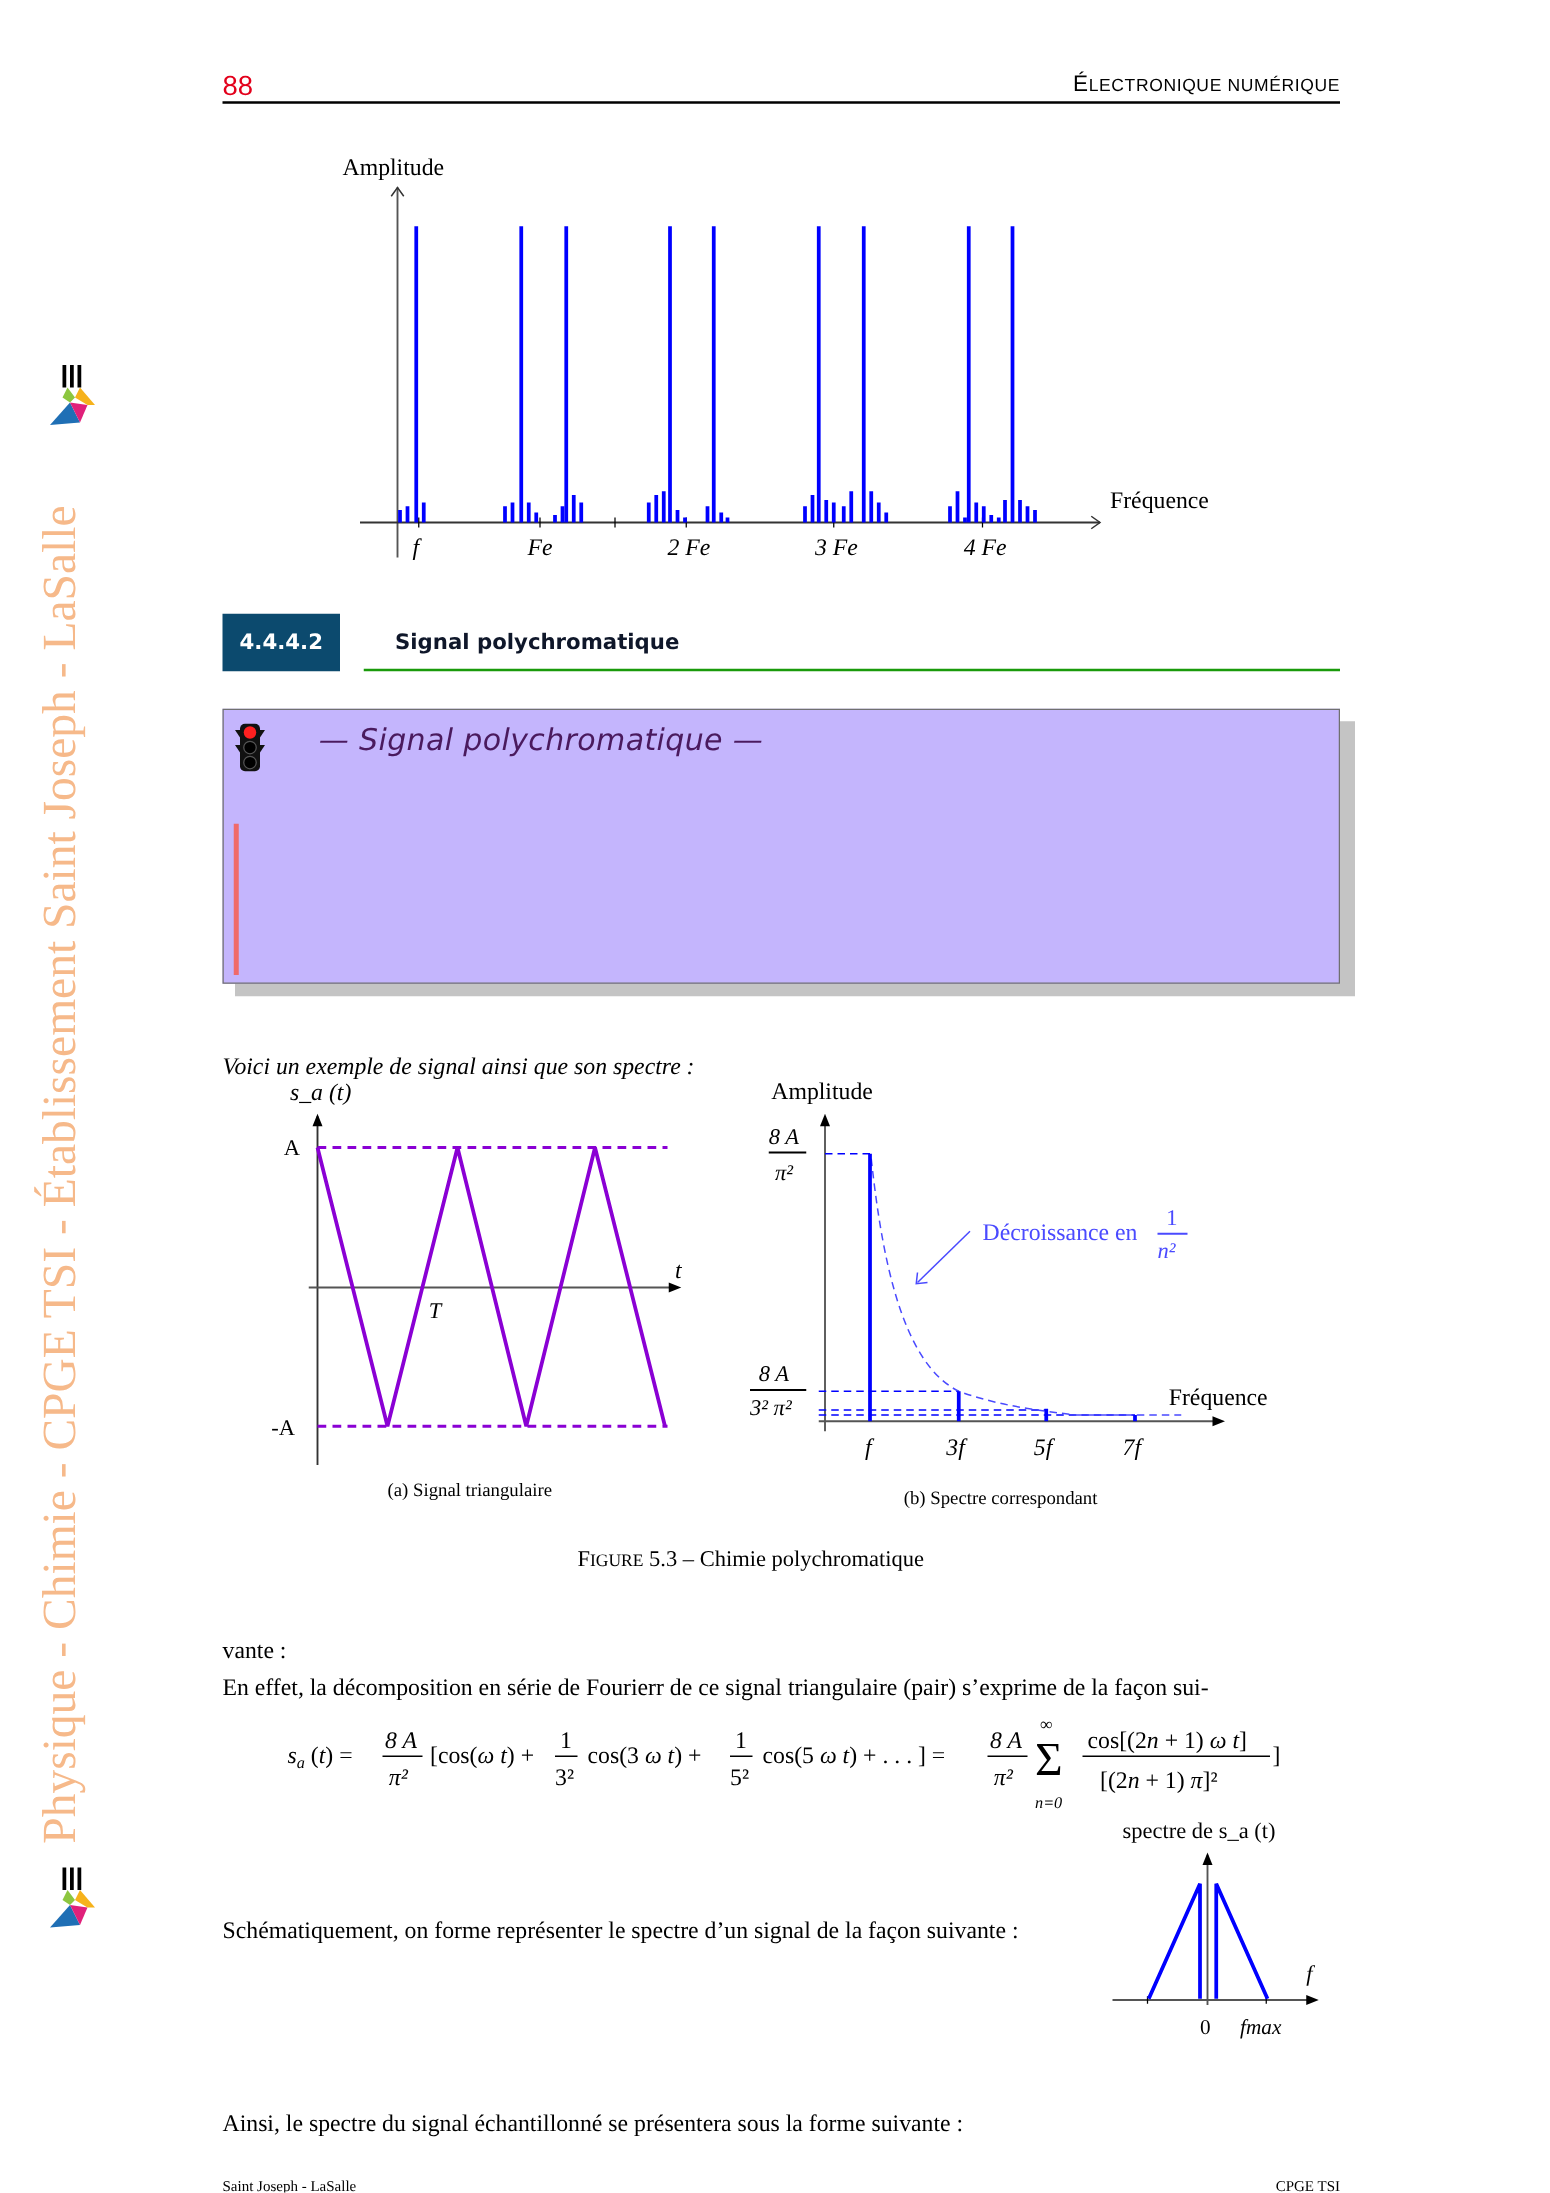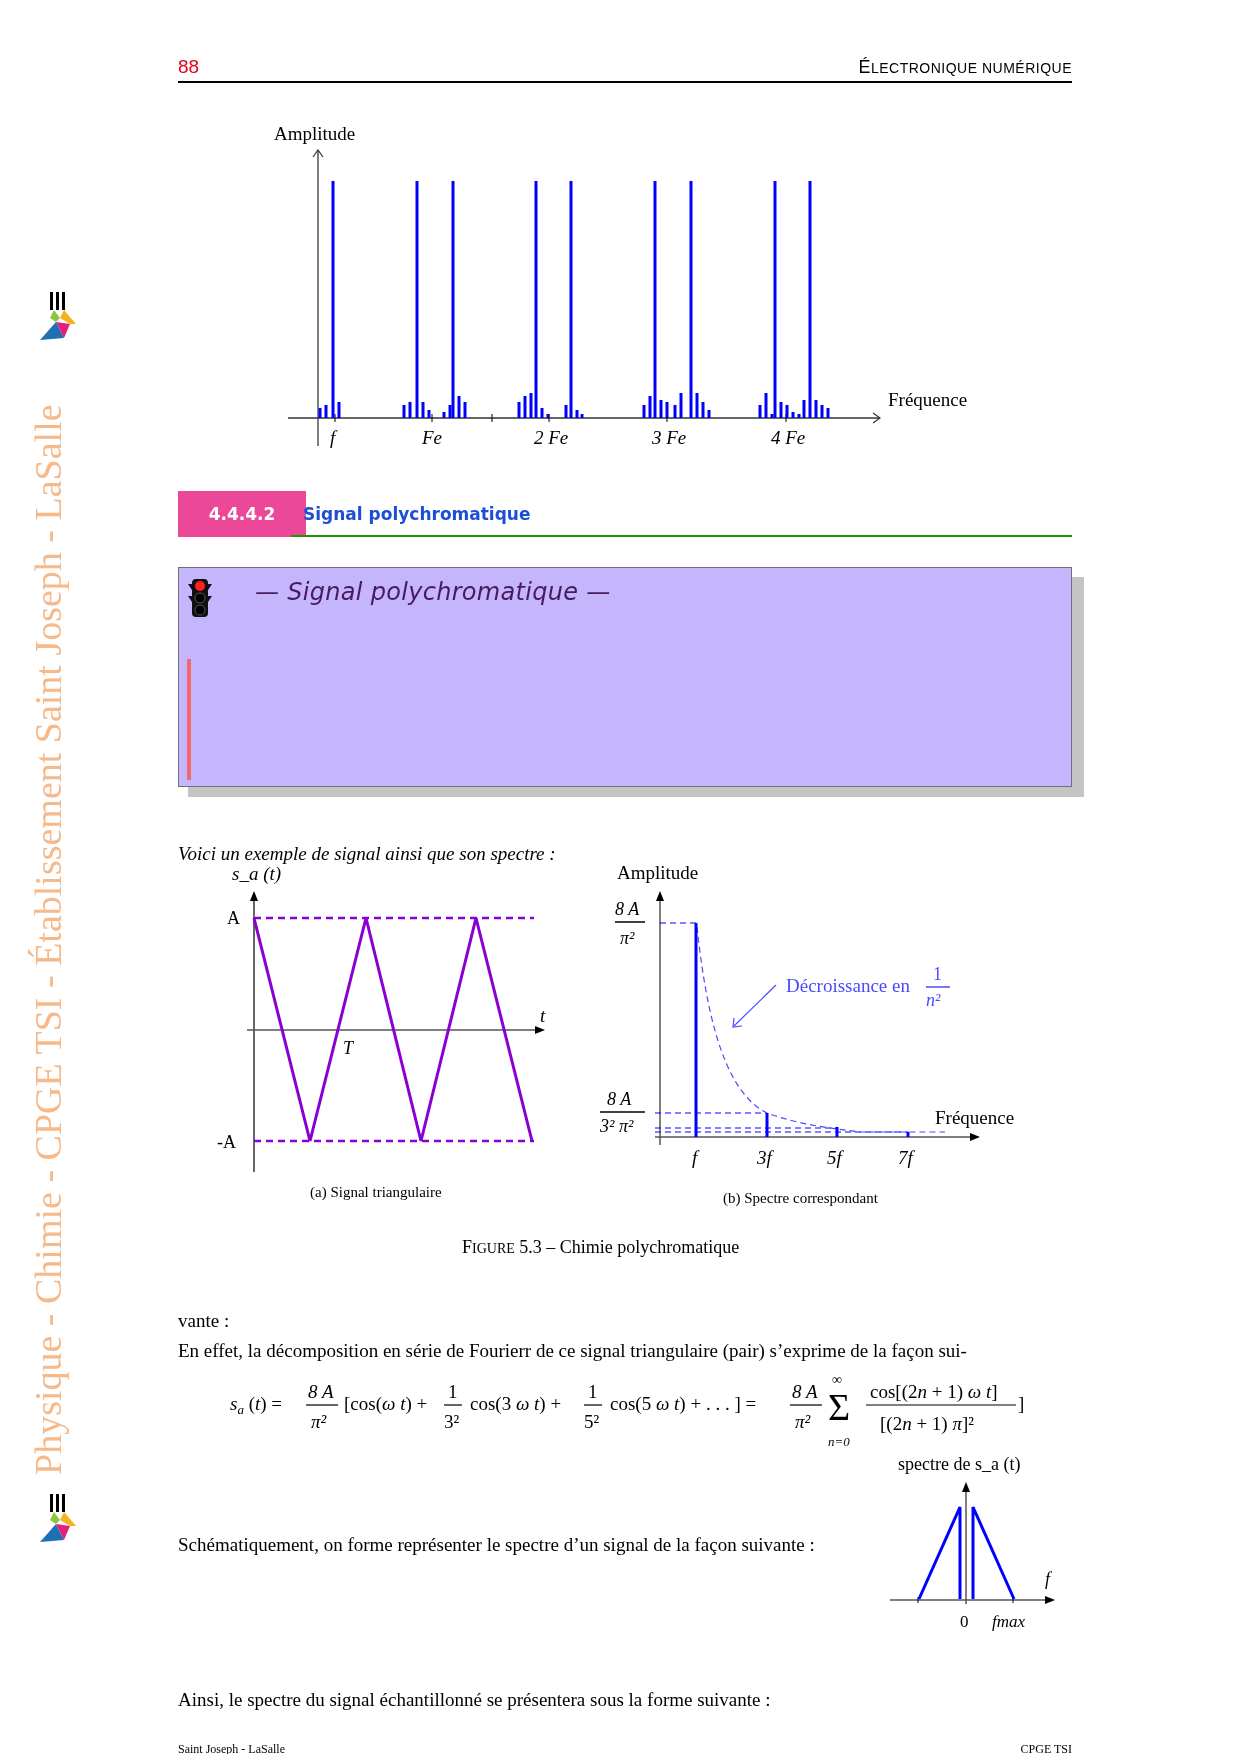--- a/index.html
+++ b/index.html
@@ -9,7 +9,7 @@
     overflow: hidden;
   }
   .abs { position: absolute; }
-  .header-num { left: 178px; top: 56px; color: #e3001b; font-family: "Liberation Sans", sans-serif; font-size: 19px; }
+  .header-num { left: 178px; top: 56px; color: #e3001b; font-family: "Liberation Sans", sans-serif; font-size: 22px; }
   .header-title { right: 168px; top: 57px; font-family: "Liberation Sans", sans-serif; font-size: 18px; letter-spacing: 0.5px; }
   .header-title .sc { font-size: 14px; }
   .header-rule { left: 178px; top: 81px; width: 894px; height: 2px; background: #000; }

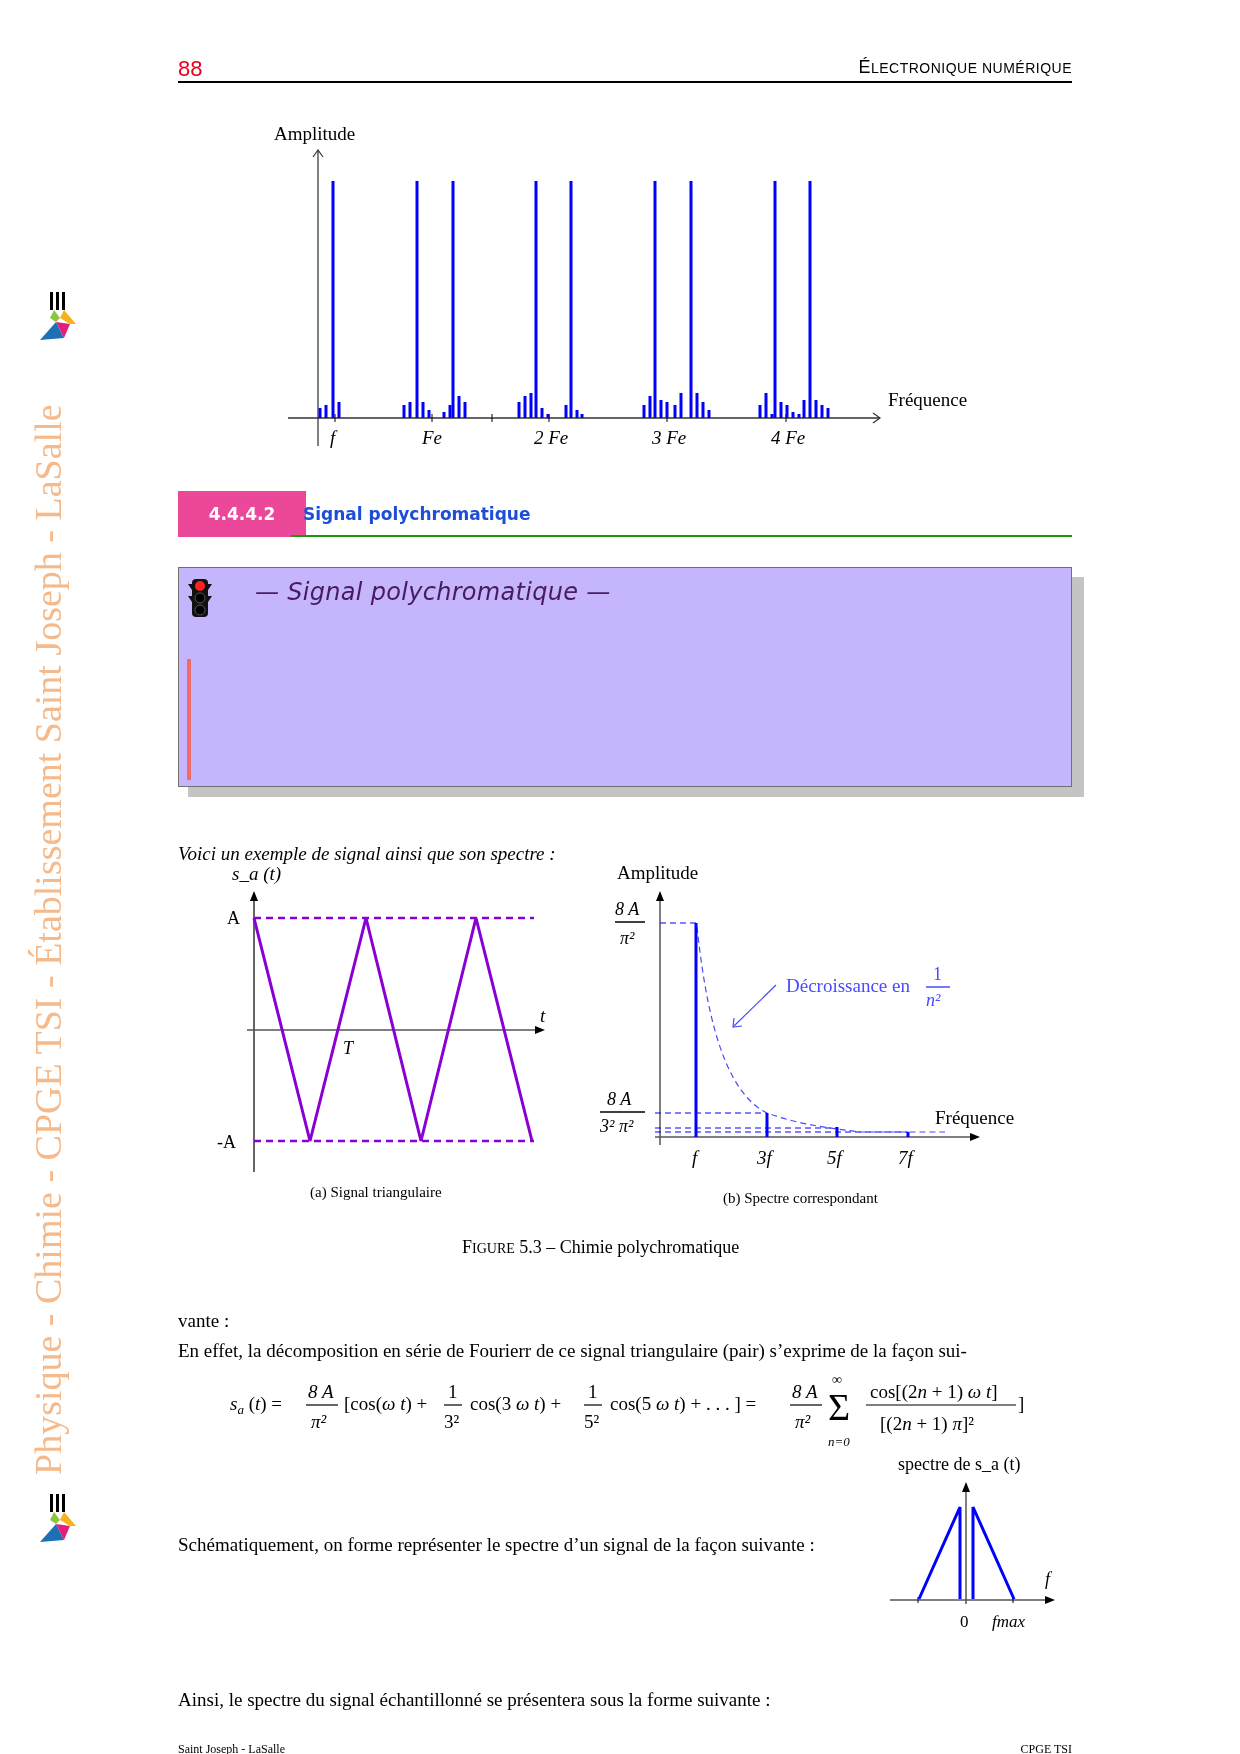--- a/index.html
+++ b/index.html
@@ -26,7 +26,7 @@
 
   .section-bar { left: 178px; top: 491px; width: 894px; height: 46px; }
   .section-num {
-    position: absolute; left: 0; top: 0; width: 128px; height: 46px; background: #ec4899; color: #fff;
+    position: absolute; left: 0; top: 0; width: 94px; height: 46px; background: #0c4a6e; color: #fff;
     font-family: "DejaVu Sans", sans-serif; font-weight: bold; font-size: 17px;
     display: flex; align-items: center; justify-content: center;
   }

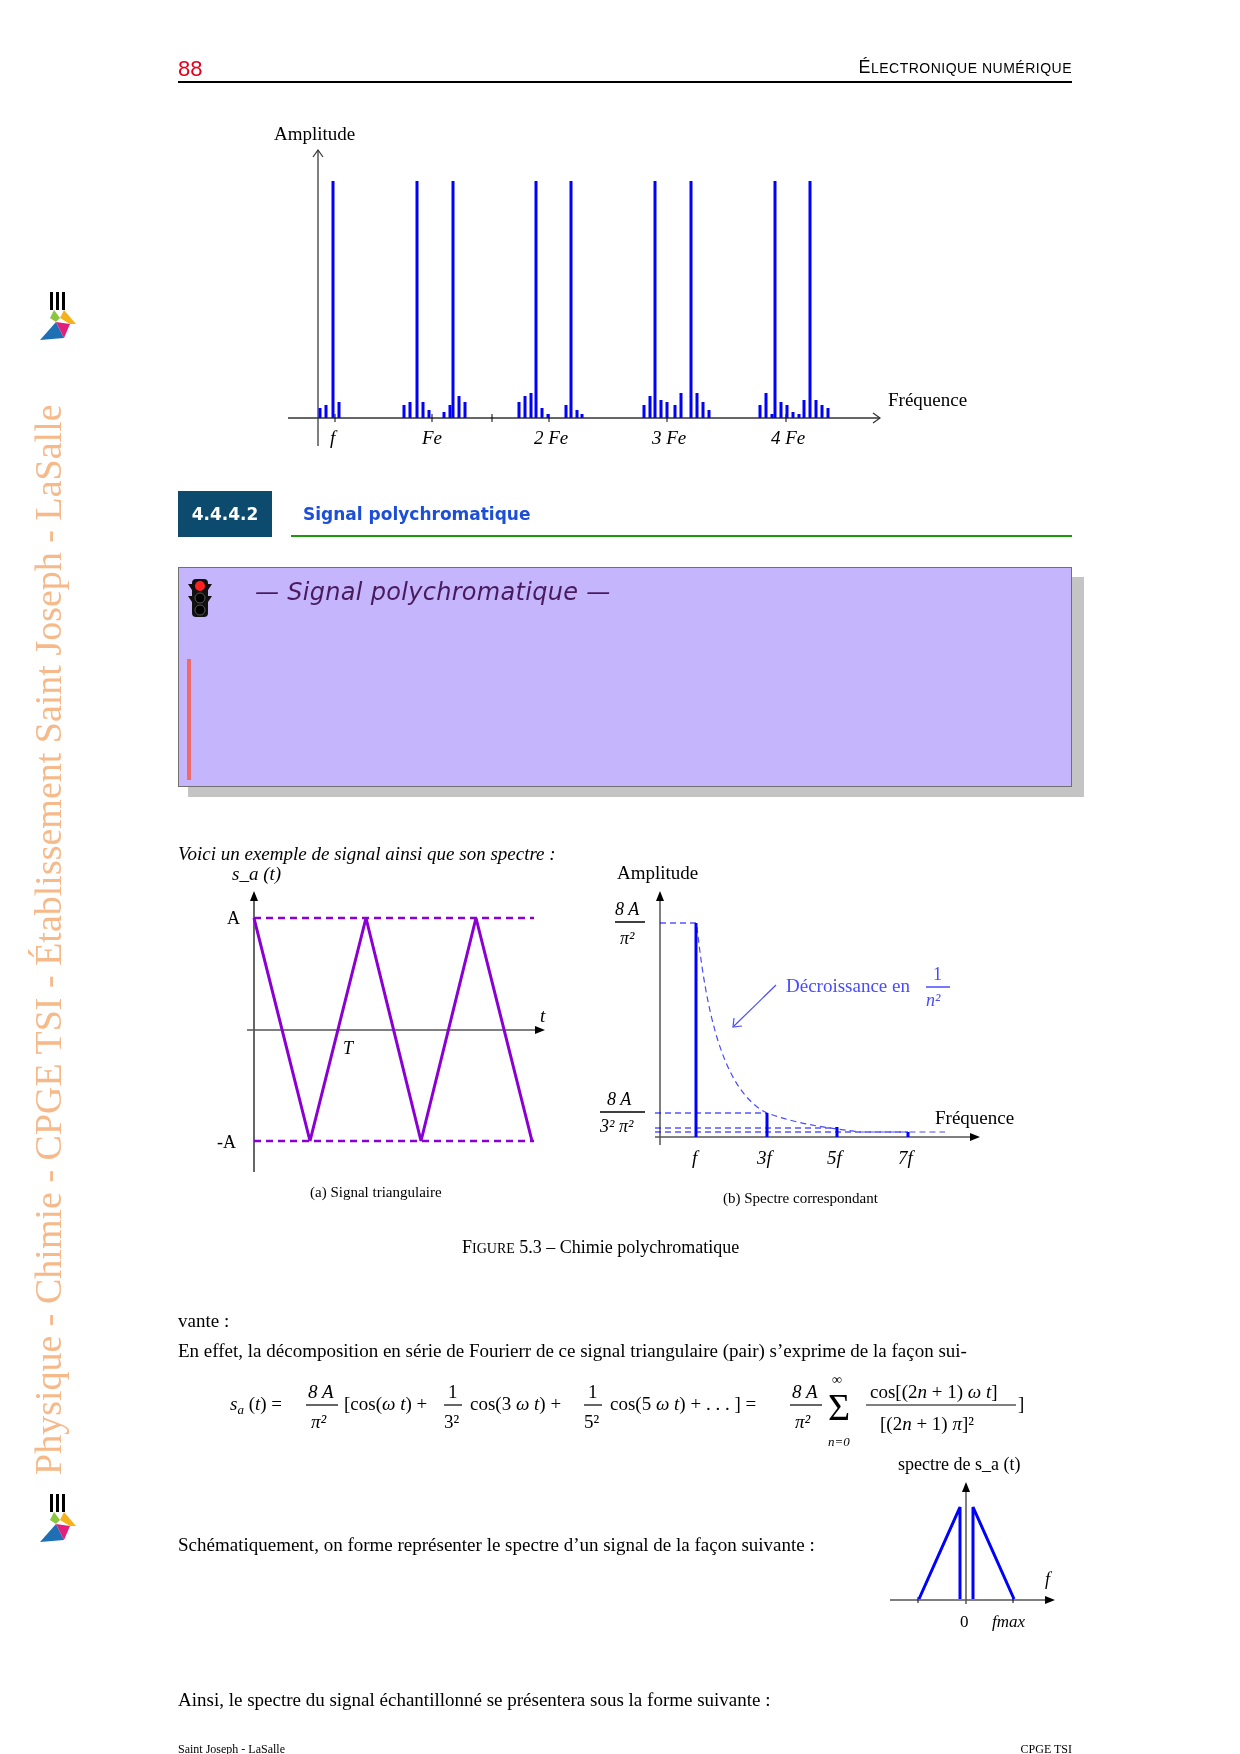--- a/index.html
+++ b/index.html
@@ -31,8 +31,8 @@
     display: flex; align-items: center; justify-content: center;
   }
   .section-title {
-    position: absolute; left: 125px; top: 0; height: 46px; line-height: 46px;
-    color: #1d4ed8; font-family: "DejaVu Sans", sans-serif; font-weight: bold; font-size: 17px;
+    position: absolute; left: 138px; top: 0; height: 46px; line-height: 46px;
+    color: #0f172a; font-family: "DejaVu Sans", sans-serif; font-weight: bold; font-size: 17px;
   }
   .section-rule { position: absolute; left: 113px; right: 0; top: 44px; height: 2px; background: #1a9a0b; }
 

